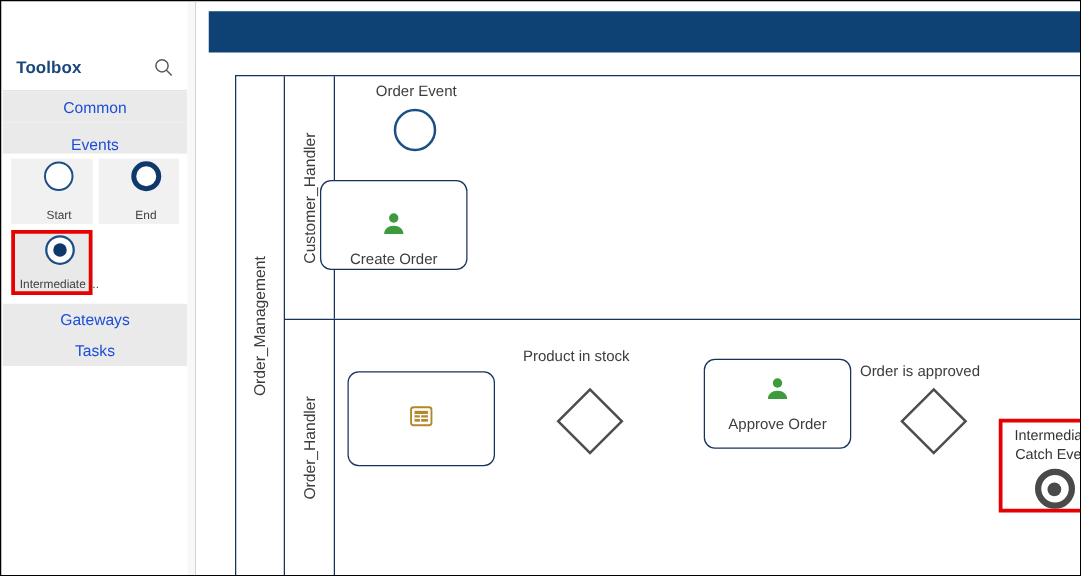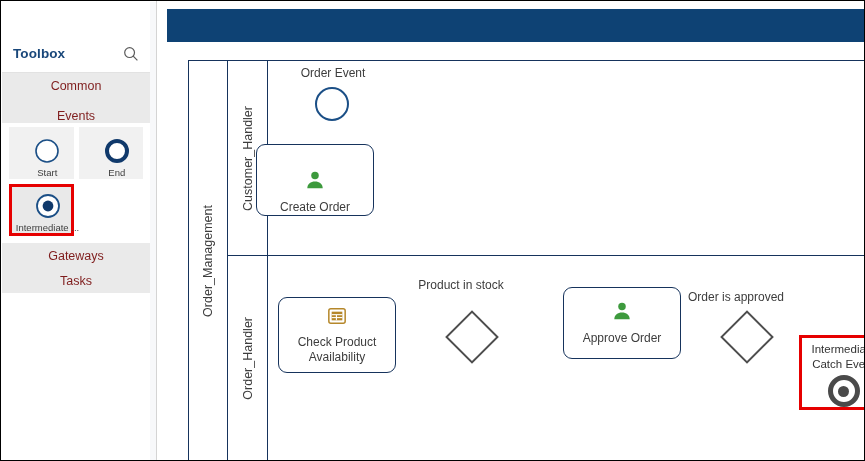--- a/index.html
+++ b/index.html
@@ -68,7 +68,7 @@
     align-items: center;
     justify-content: center;
     font-size: 12.5px;
-    color: #7f1d1d;
+    color: #1d4ed8;
   }
   .group-header.sub { background: #eaeaea; align-items: flex-end; }
 

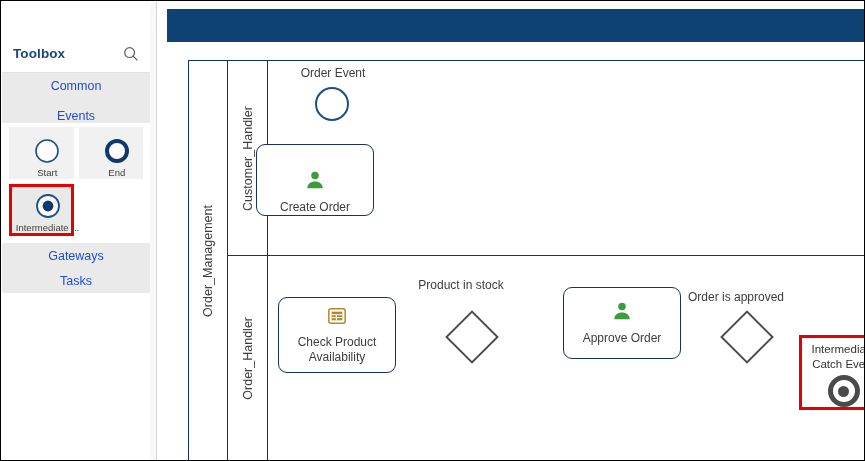--- a/index.html
+++ b/index.html
@@ -90,7 +90,7 @@
     display: flex;
     flex-direction: column;
     align-items: center;
-    justify-content: flex-end;
+    justify-content: space-between;
     position: relative;
     padding-left: 12px;
   }

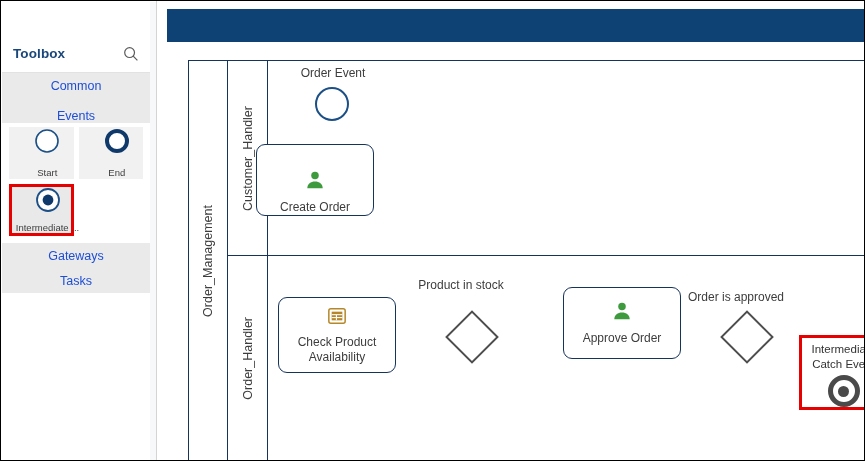--- a/index.html
+++ b/index.html
@@ -416,7 +416,6 @@
                   <line x1="11.3" y1="10.4" x2="11.3" y2="17.2" stroke="#ffffff" stroke-width="1.3"></line>
                 </svg>
               </span>
-              <span class="task-label">Check Product Availability</span>
             </div>
 
             <div class="node" style="left:215px; top:22px;">

